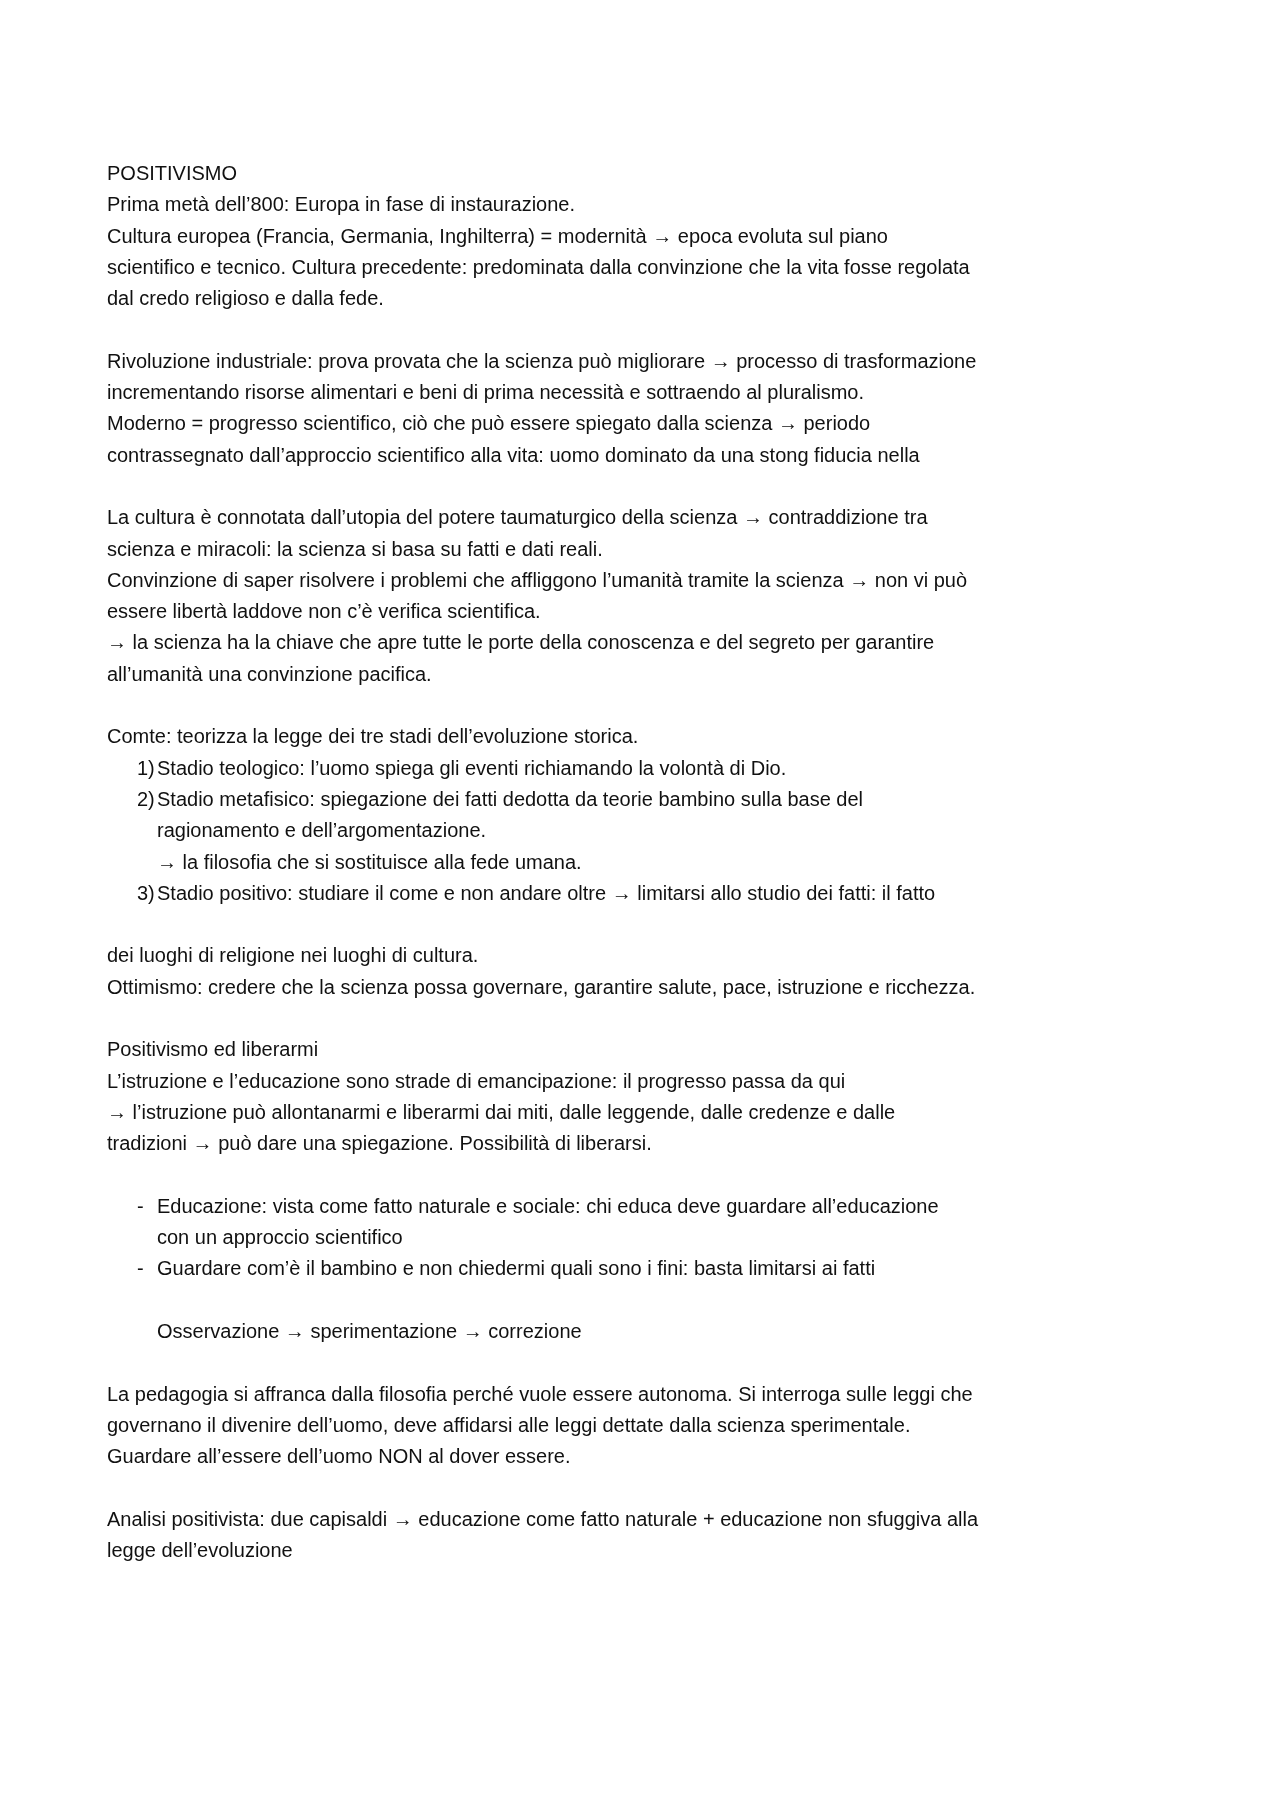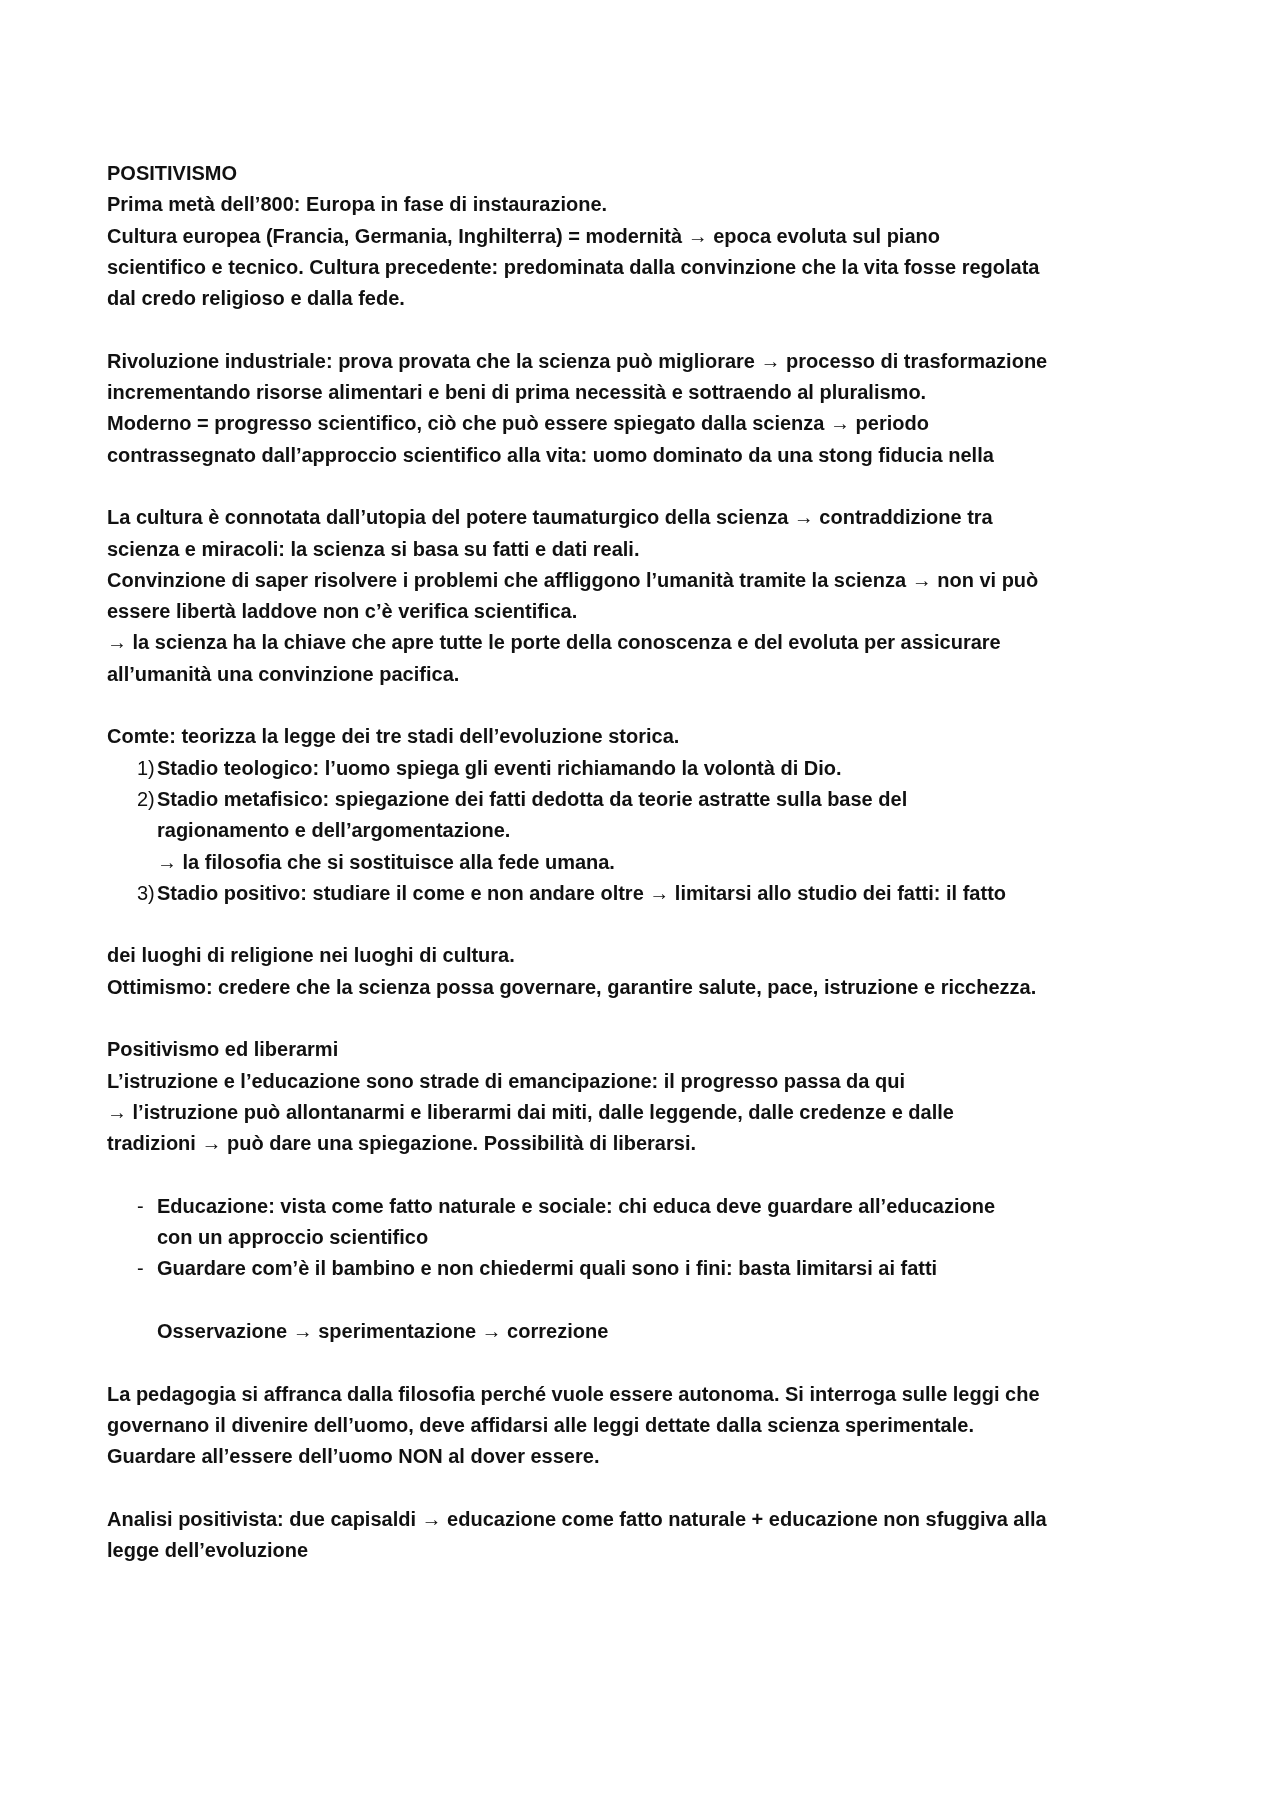--- a/index.html
+++ b/index.html
@@ -17,7 +17,7 @@
     overflow: hidden;
   }
   .block { white-space: normal; }
-  .line { white-space: pre; font-weight: bold; }
+  .line { white-space: pre; }
   .blank { min-height: 31.3px; }
   .li { position: relative; padding-left: 50px; }
   .li .marker { position: absolute; left: 30px; top: 0; }

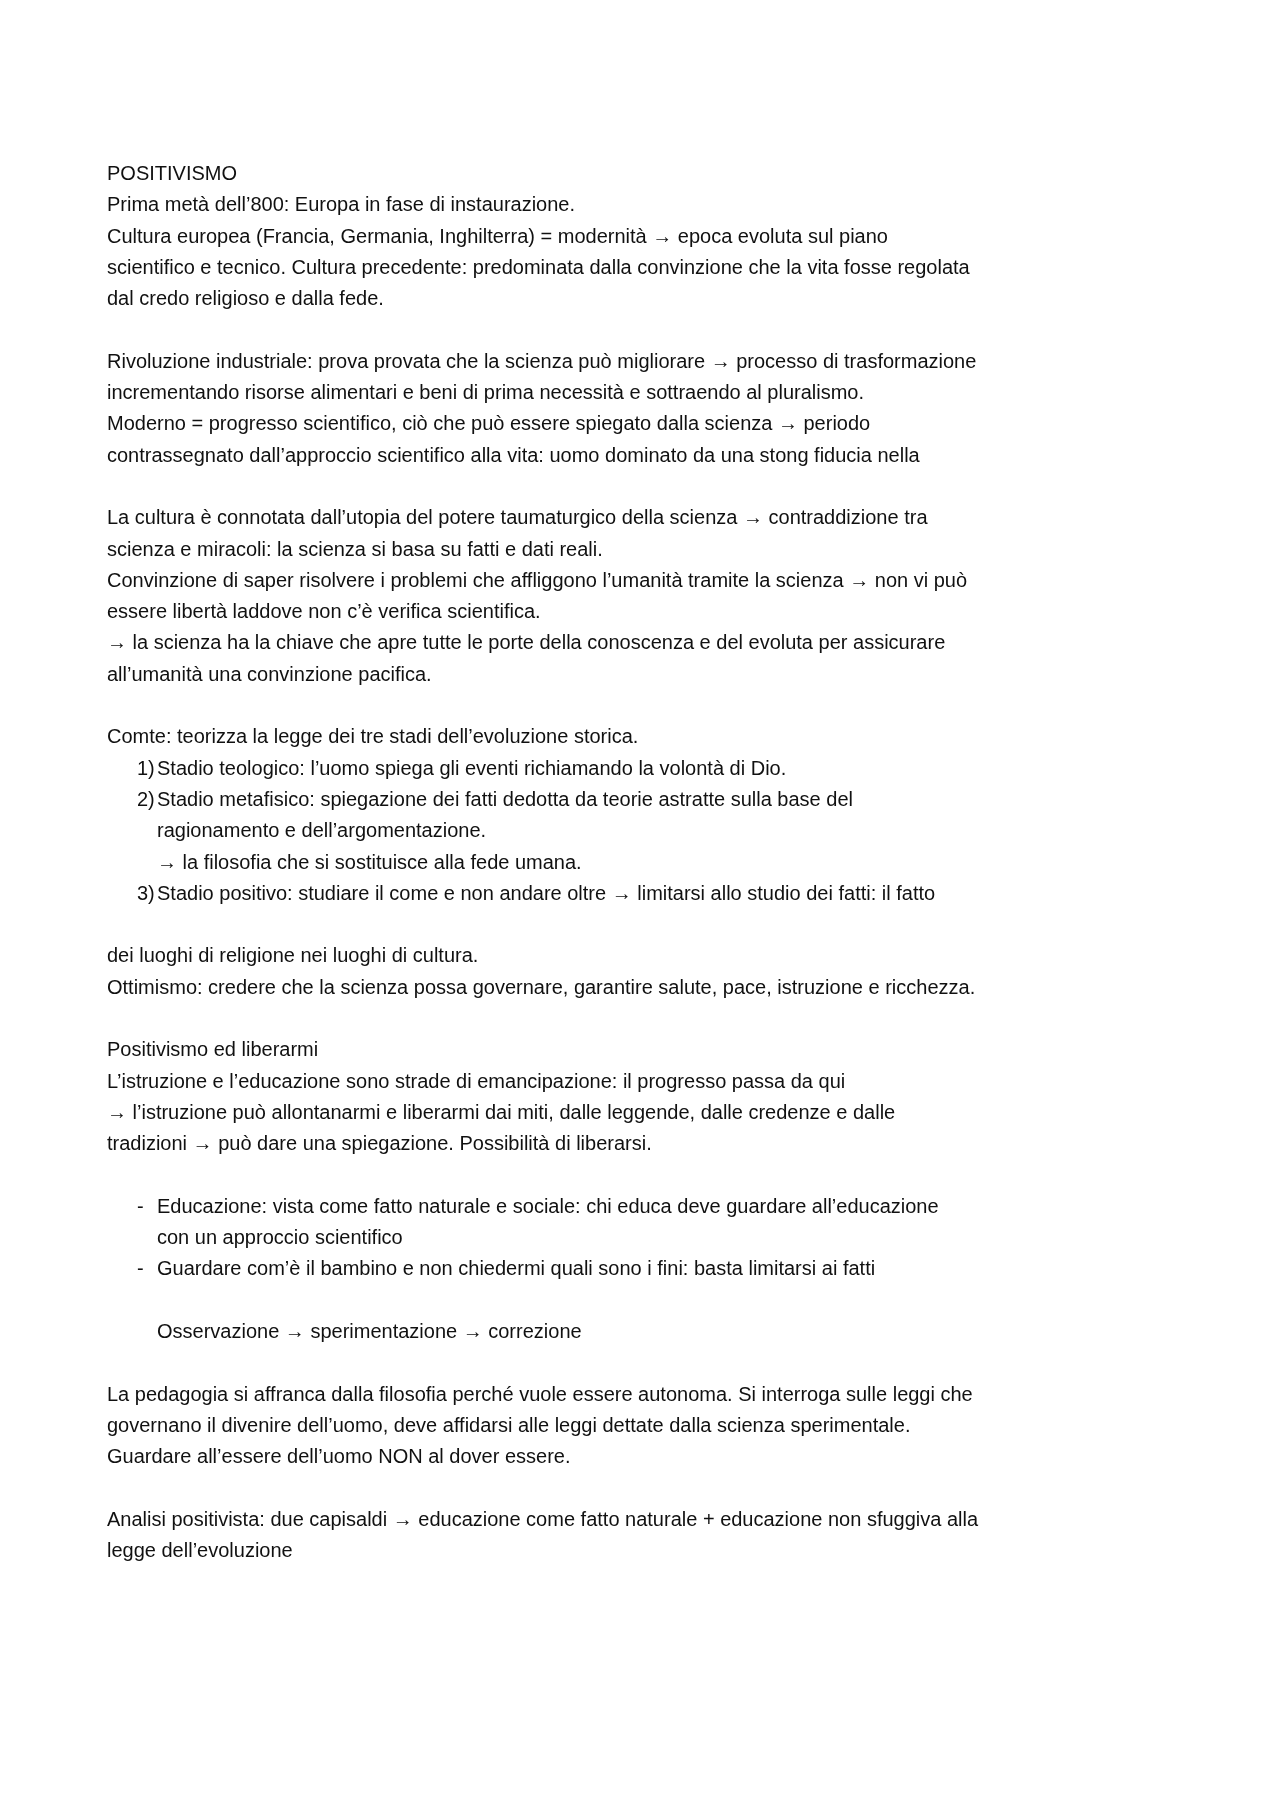--- a/index.html
+++ b/index.html
@@ -47,7 +47,7 @@
       <div class="line">scienza e miracoli: la scienza si basa su fatti e dati reali.</div>
       <div class="line">Convinzione di saper risolvere i problemi che affliggono l’umanità tramite la scienza → non vi può</div>
       <div class="line">essere libertà laddove non c’è verifica scientifica.</div>
-      <div class="line">→ la scienza ha la chiave che apre tutte le porte della conoscenza e del evoluta per assicurare</div>
+      <div class="line">→ la scienza ha la chiave che apre tutte le porte della conoscenza e del segreto per garantire</div>
       <div class="line">all’umanità una convinzione pacifica.</div>
     </div>
     <div class="block blank">&nbsp;</div>

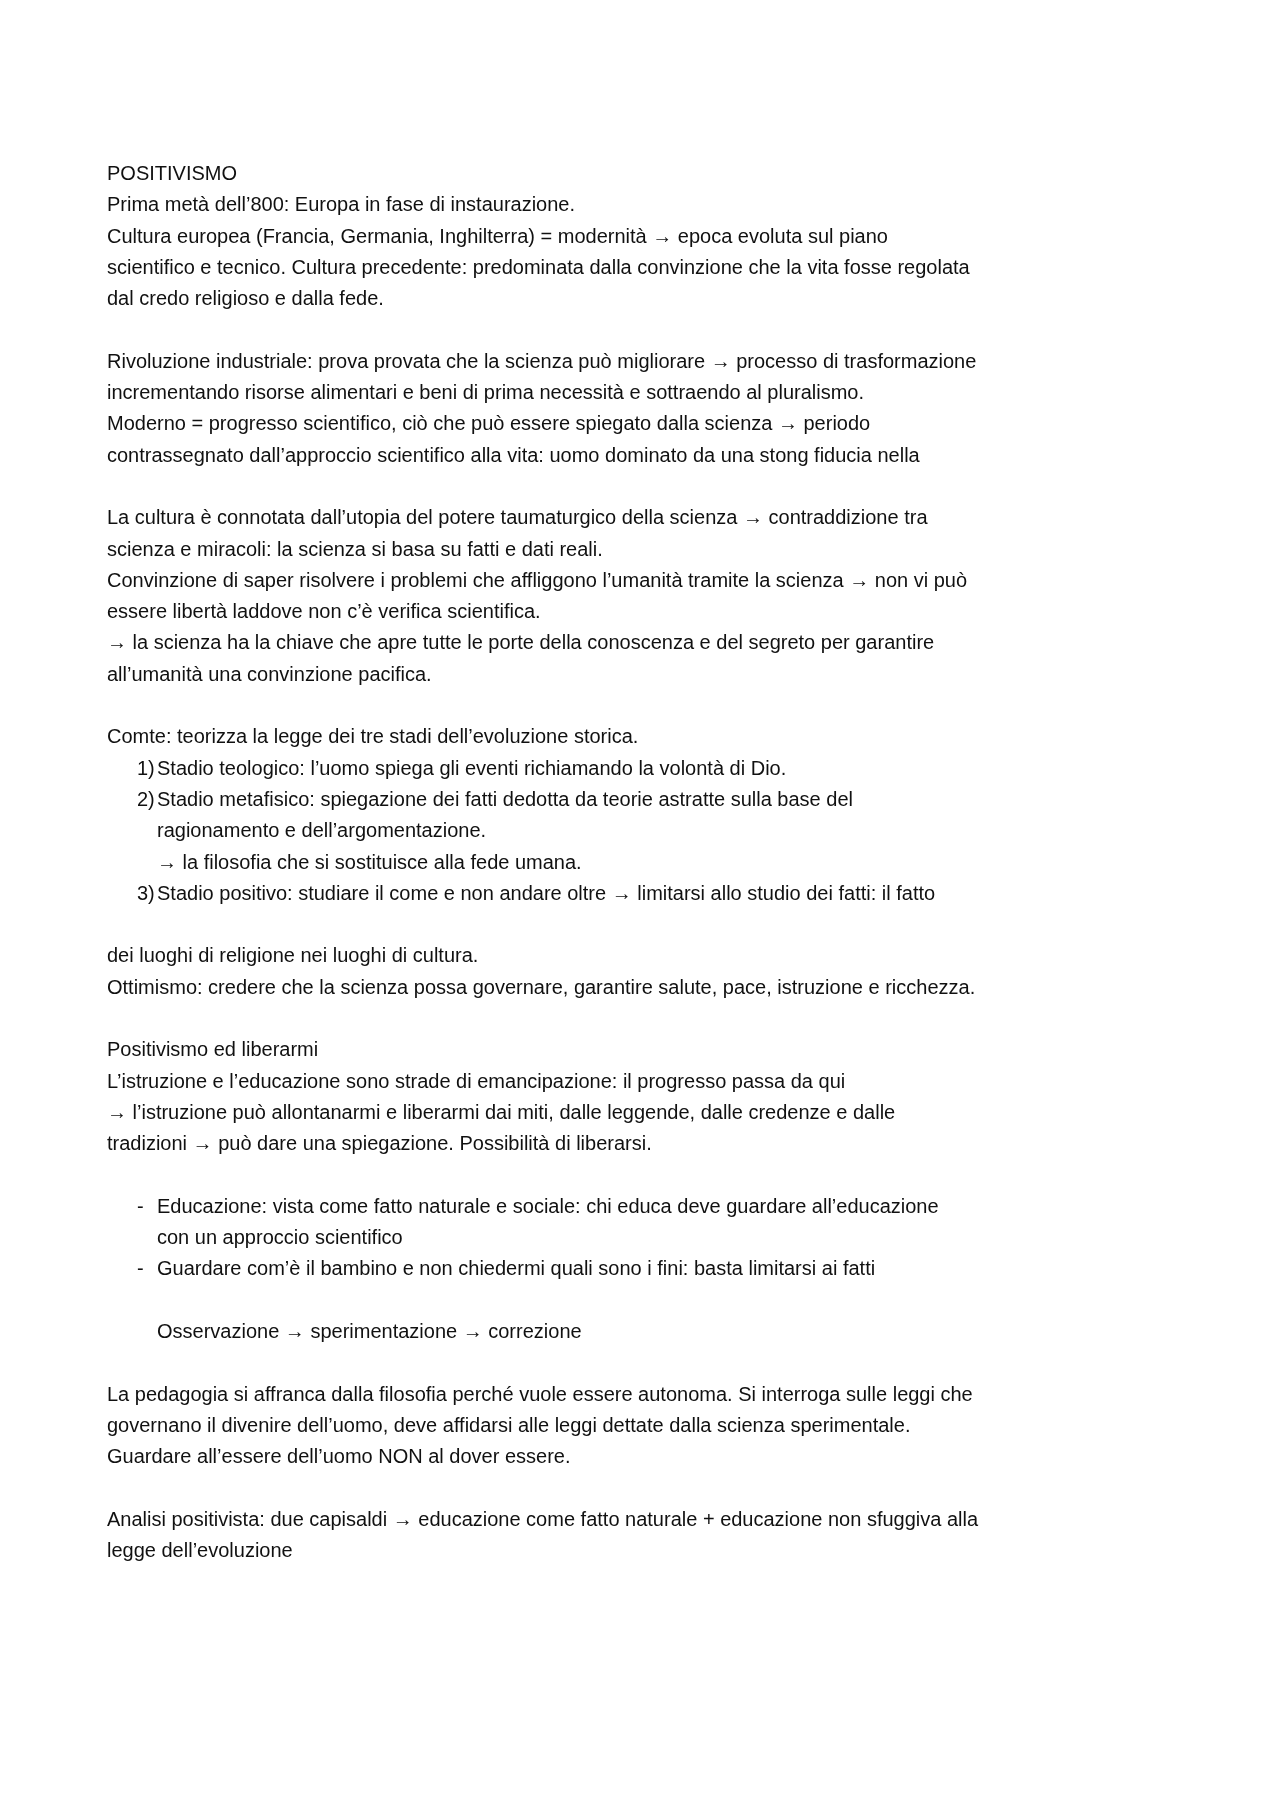--- a/index.html
+++ b/index.html
@@ -60,7 +60,7 @@
     </div>
     <div class="block li">
       <span class="marker">2)</span>
-      <div class="line">Stadio metafisico: spiegazione dei fatti dedotta da teorie astratte sulla base del</div>
+      <div class="line">Stadio metafisico: spiegazione dei fatti dedotta da teorie bambino sulla base del</div>
       <div class="line">ragionamento e dell’argomentazione.</div>
       <div class="line">→ la filosofia che si sostituisce alla fede umana.</div>
     </div>

